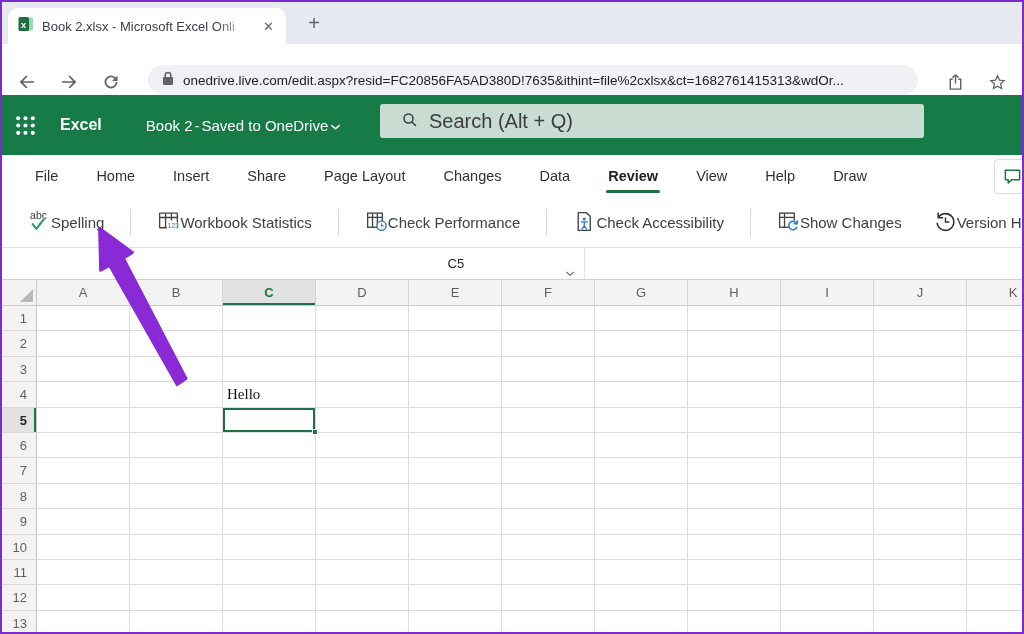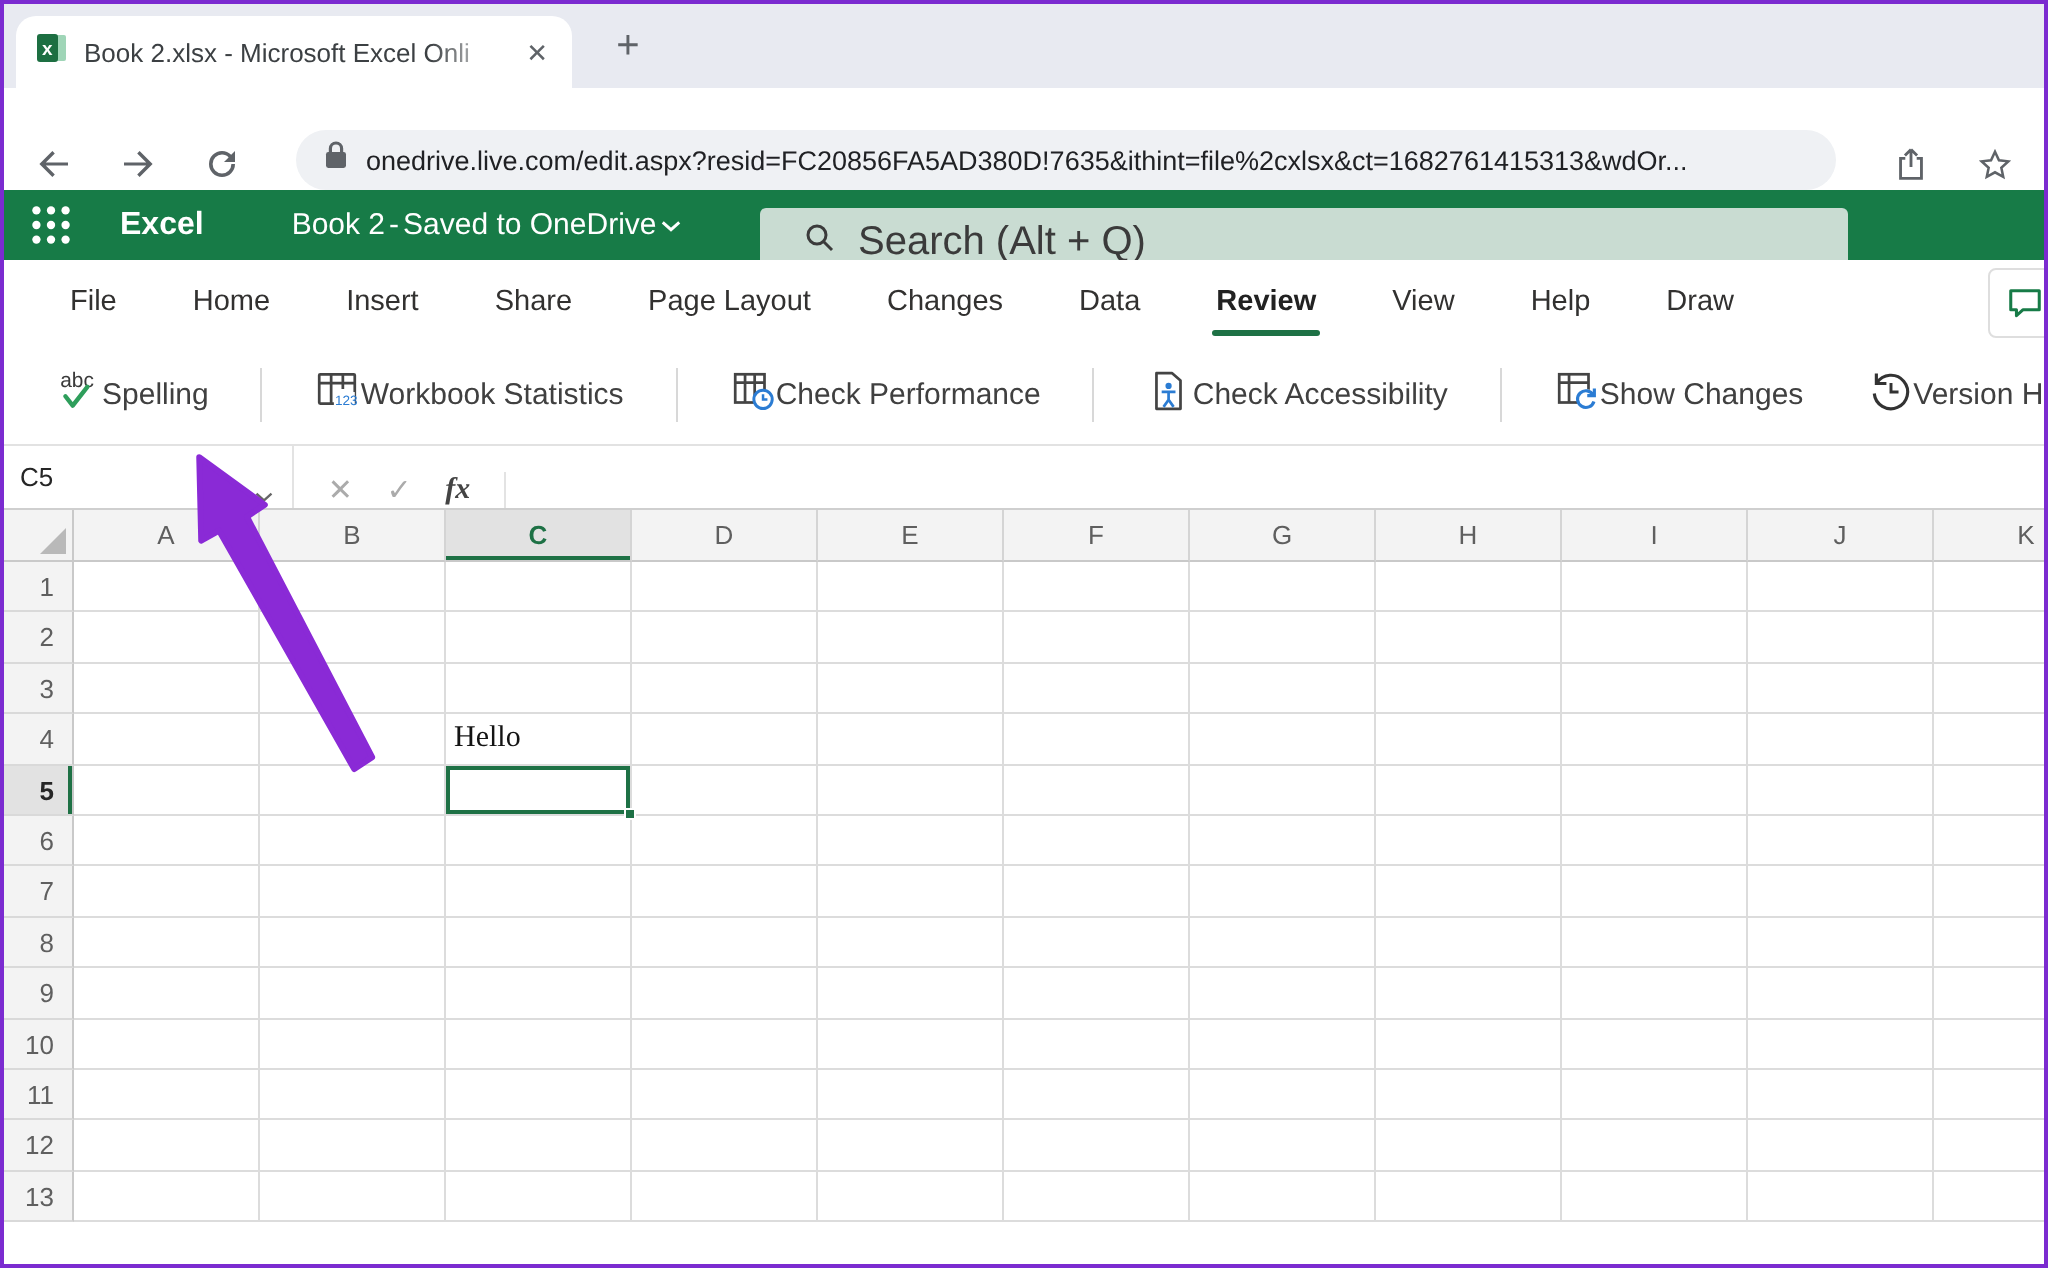--- a/index.html
+++ b/index.html
@@ -38,7 +38,7 @@
   }
   .url { font-size:13.5px; color:#202124; white-space:nowrap; }
   
-  .xl-header { position:relative; height:35px; background:#177B47; display:flex; align-items:center;text-align:right; }
+  .xl-header { position:relative; height:60px; background:#177B47; display:flex; align-items:center;text-align:right; }
   .waffle { margin-left:11px; display:flex; }
   .xl-name { color:#fff; font-weight:700; font-size:16px; margin-left:22px; }
   .doc-group { display:flex; align-items:center; color:#fff; font-size:15px; margin-left:44px; gap:2px; }

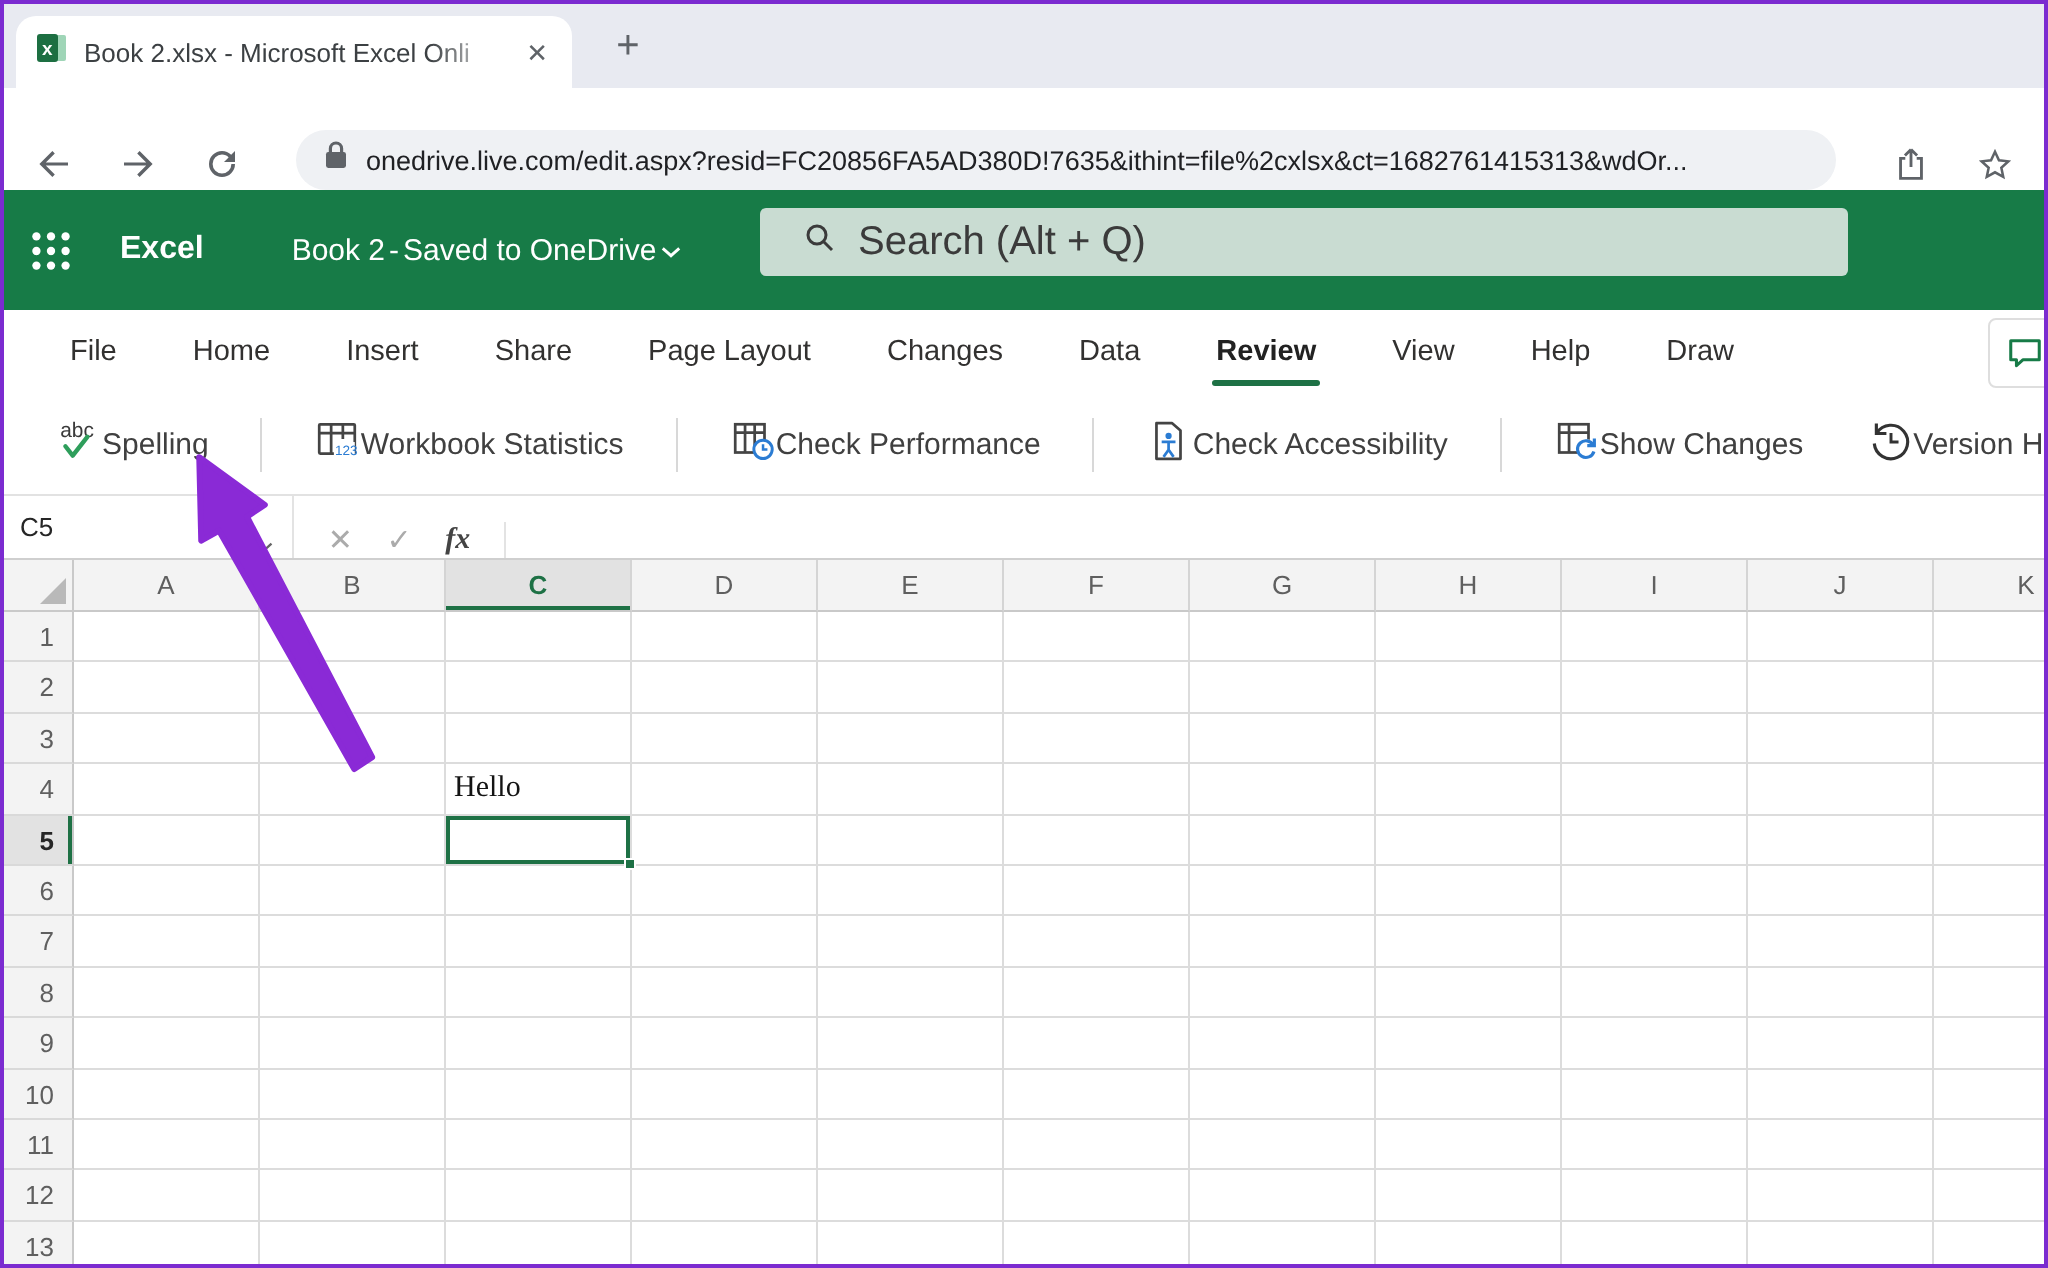--- a/index.html
+++ b/index.html
@@ -67,7 +67,7 @@
   .rb-item { display:flex; align-items:center; gap:0; padding:0 12px; font-size:15px; color:#404040; cursor:pointer; flex:0 0 auto;text-align:center; }
   .rb-div { width:1px; height:27px; background:#D8D8D8; margin:0 14px; flex:0 0 auto; }
   
-  .formula { height:32px; background:#fff; border-bottom:1px solid #CFCFCF; display:flex; align-items:flex-end; }
+  .formula { height:32px; background:#fff; border-bottom:1px solid #CFCFCF; display:flex; align-items:center;flex-direction:column; }
   .namebox { position:relative; width:145px; border-right:1px solid #E3E3E3; font-size:13px; color:#262626; line-height:31px; padding-left:8px; }
   .namebox .chev { position:absolute; right:9px; top:9px; }
   .fxgroup { width:106px; border-right:1px solid #E3E3E3; display:flex; align-items:center; justify-content:space-evenly; }

